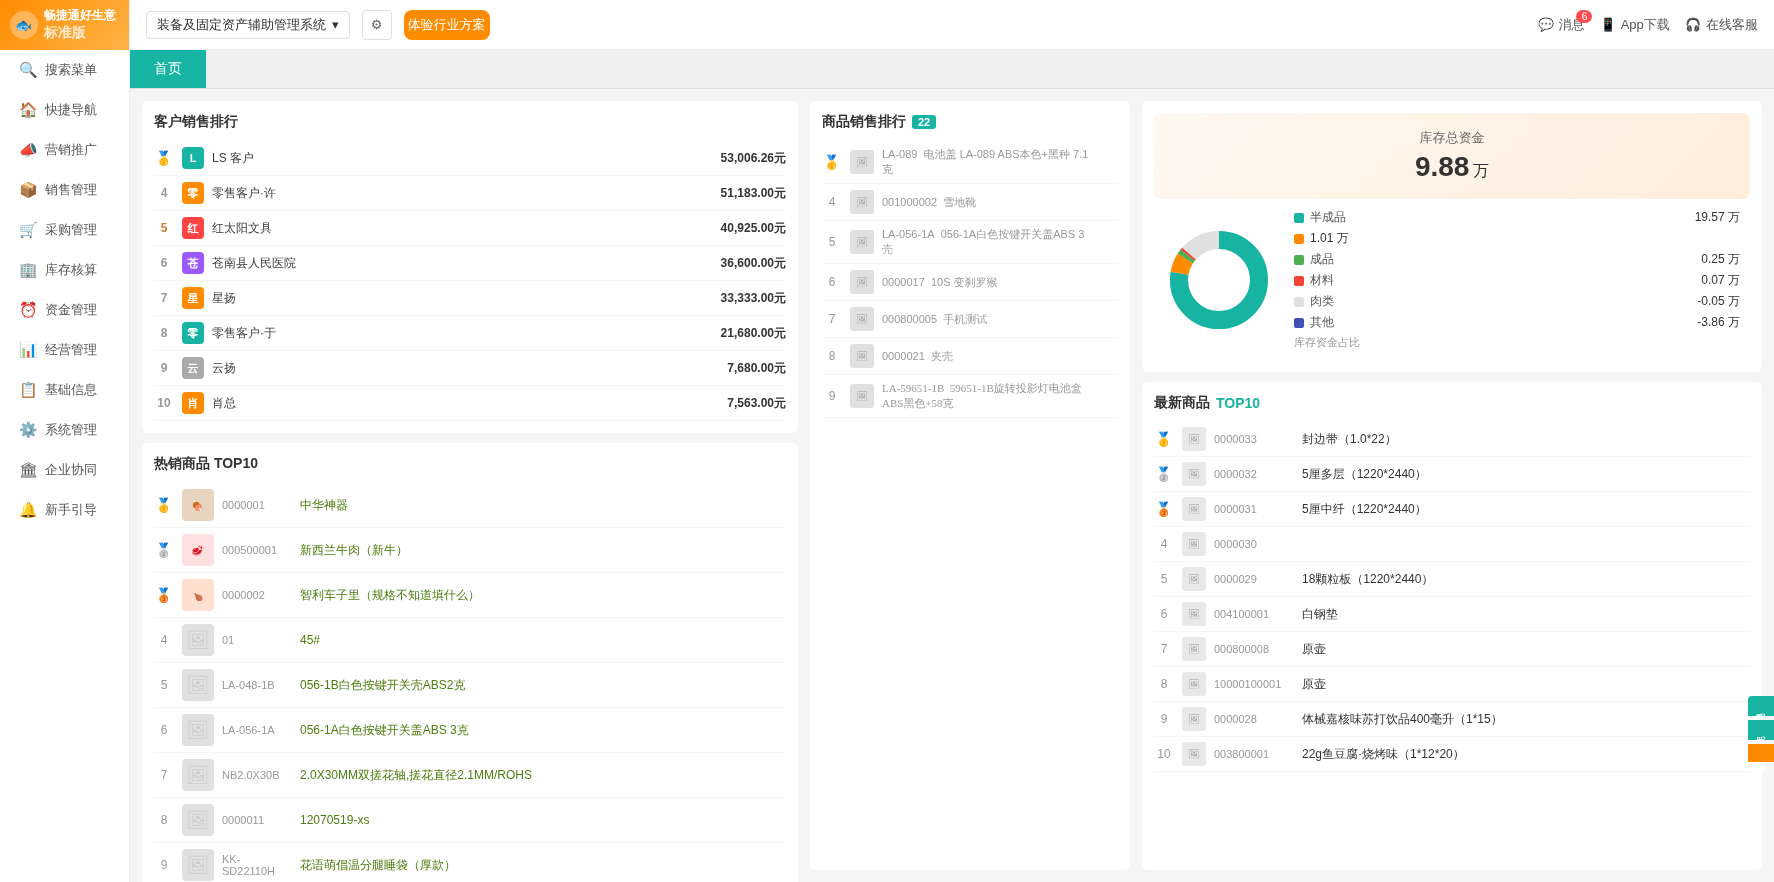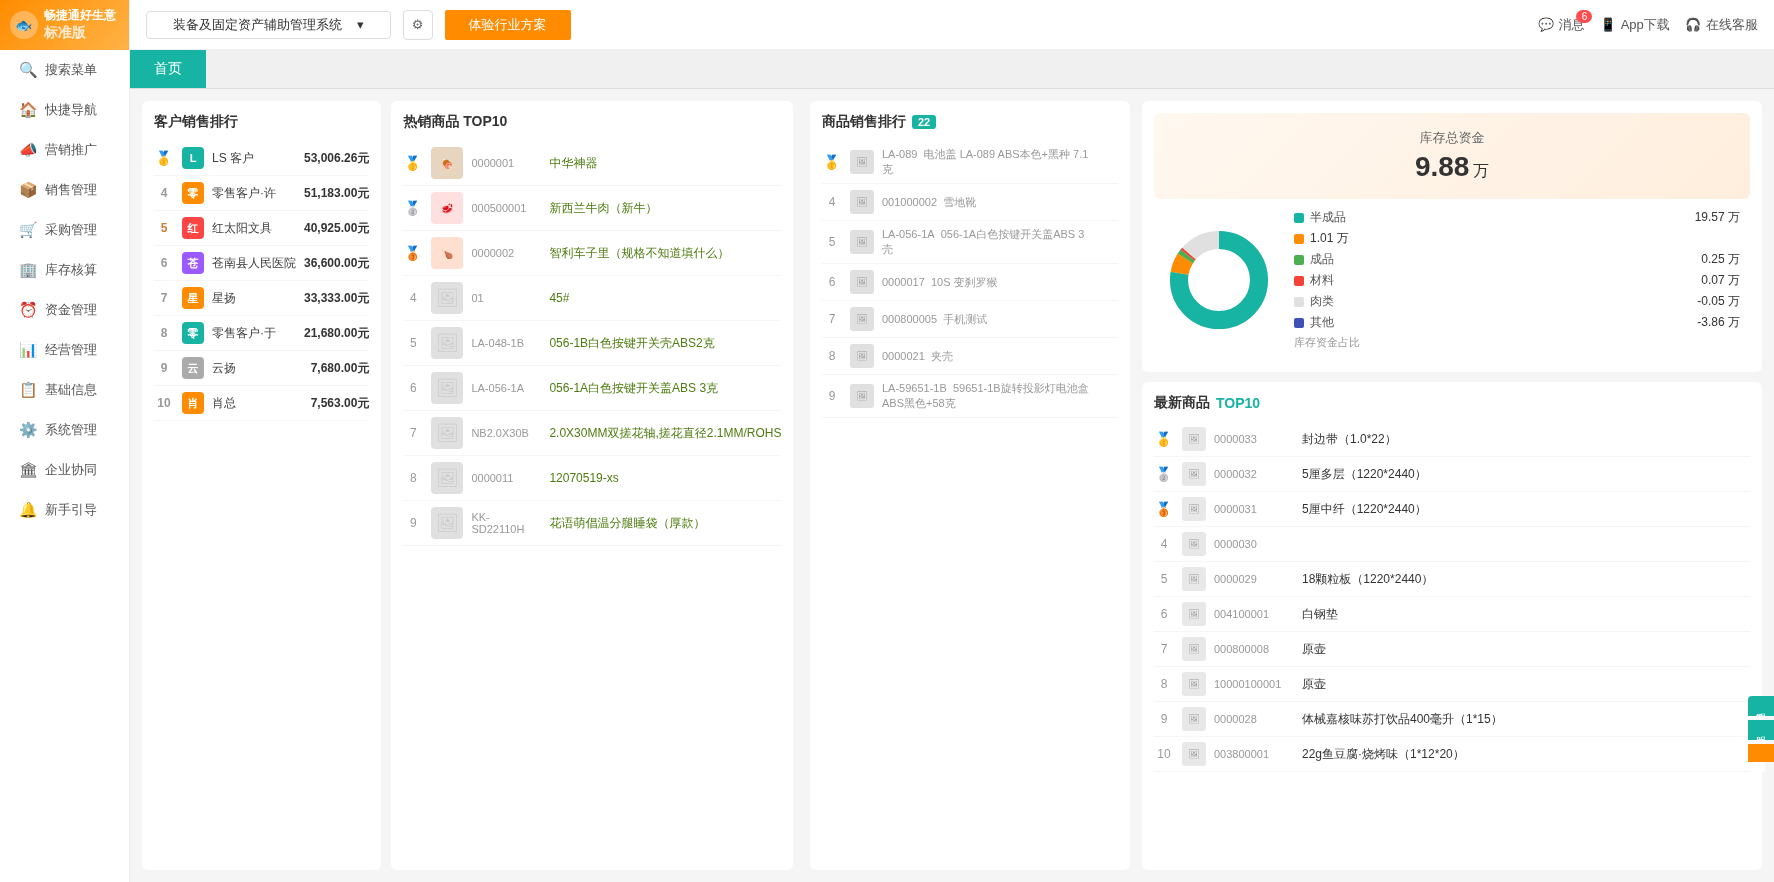--- a/index.html
+++ b/index.html
@@ -65,10 +65,10 @@
     .topbar-select {
       display: flex;
       align-items: center;
-      gap: 15px;
+      gap: 6px;
       border: 1px solid #ddd;
       border-radius: 4px;
-      padding: 4px 26px;
+      padding: 4px 10px;
       font-size: 13px;
       color: #333;
       cursor: pointer;

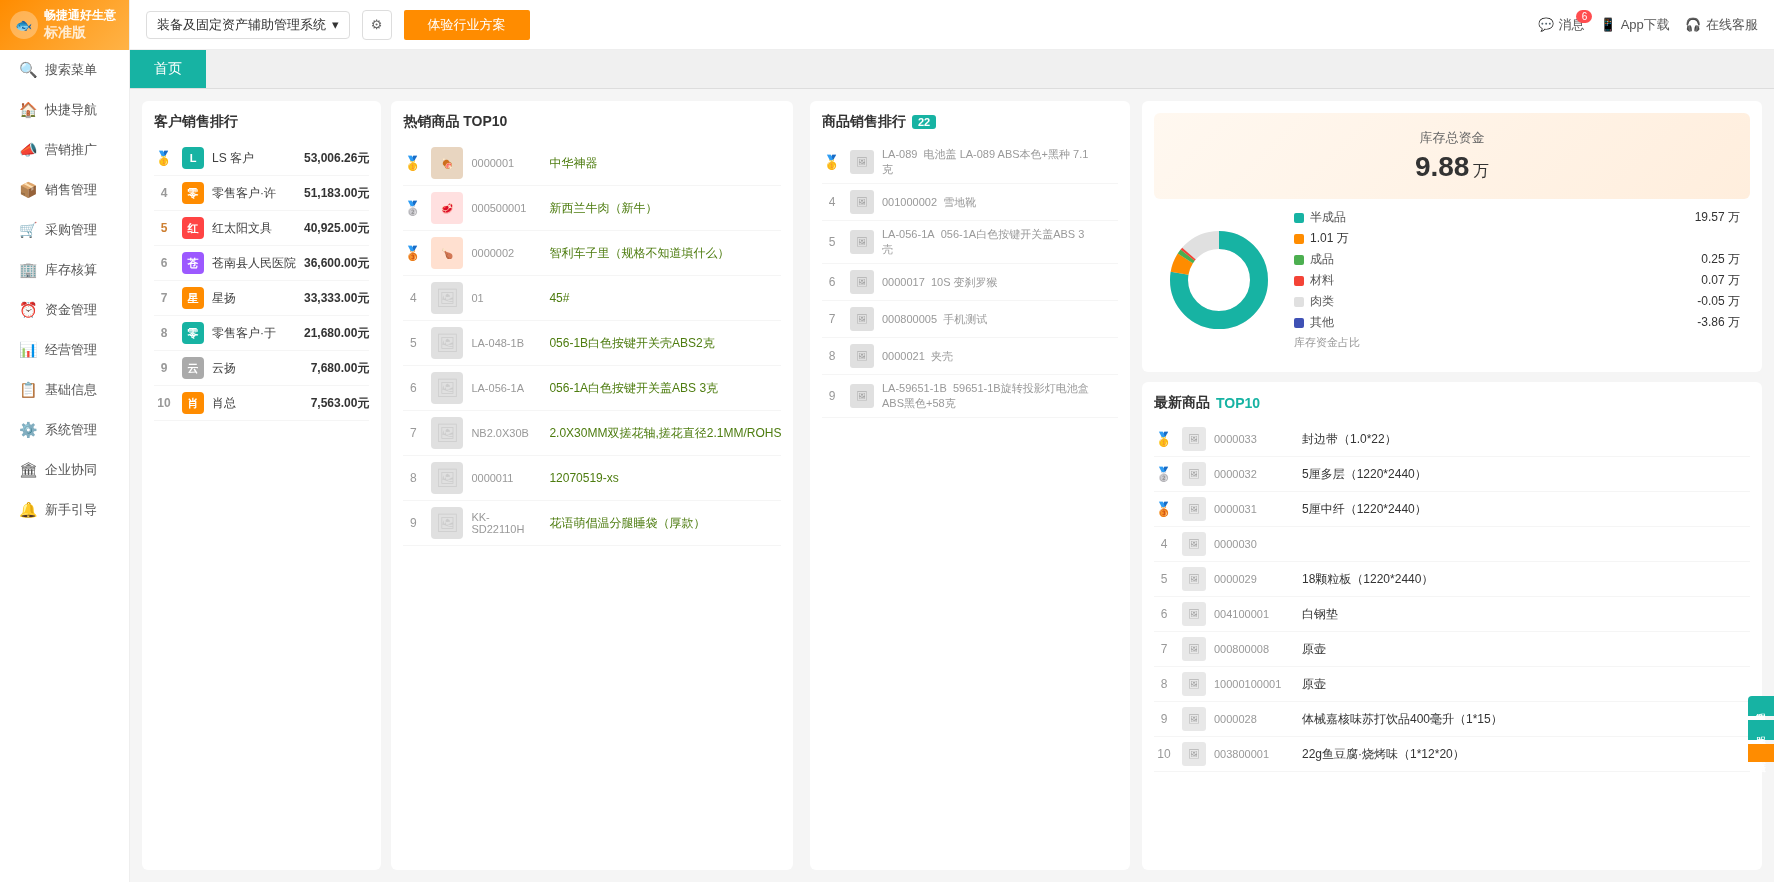--- a/index.html
+++ b/index.html
@@ -85,8 +85,8 @@
       background: #ff8c00;
       color: #fff;
       border: none;
-      border-radius: 2px;
-      padding: 6px 24px;
+      border-radius: 8px;
+      padding: 6px 4px;
       font-size: 13px;
       cursor: pointer;
     }

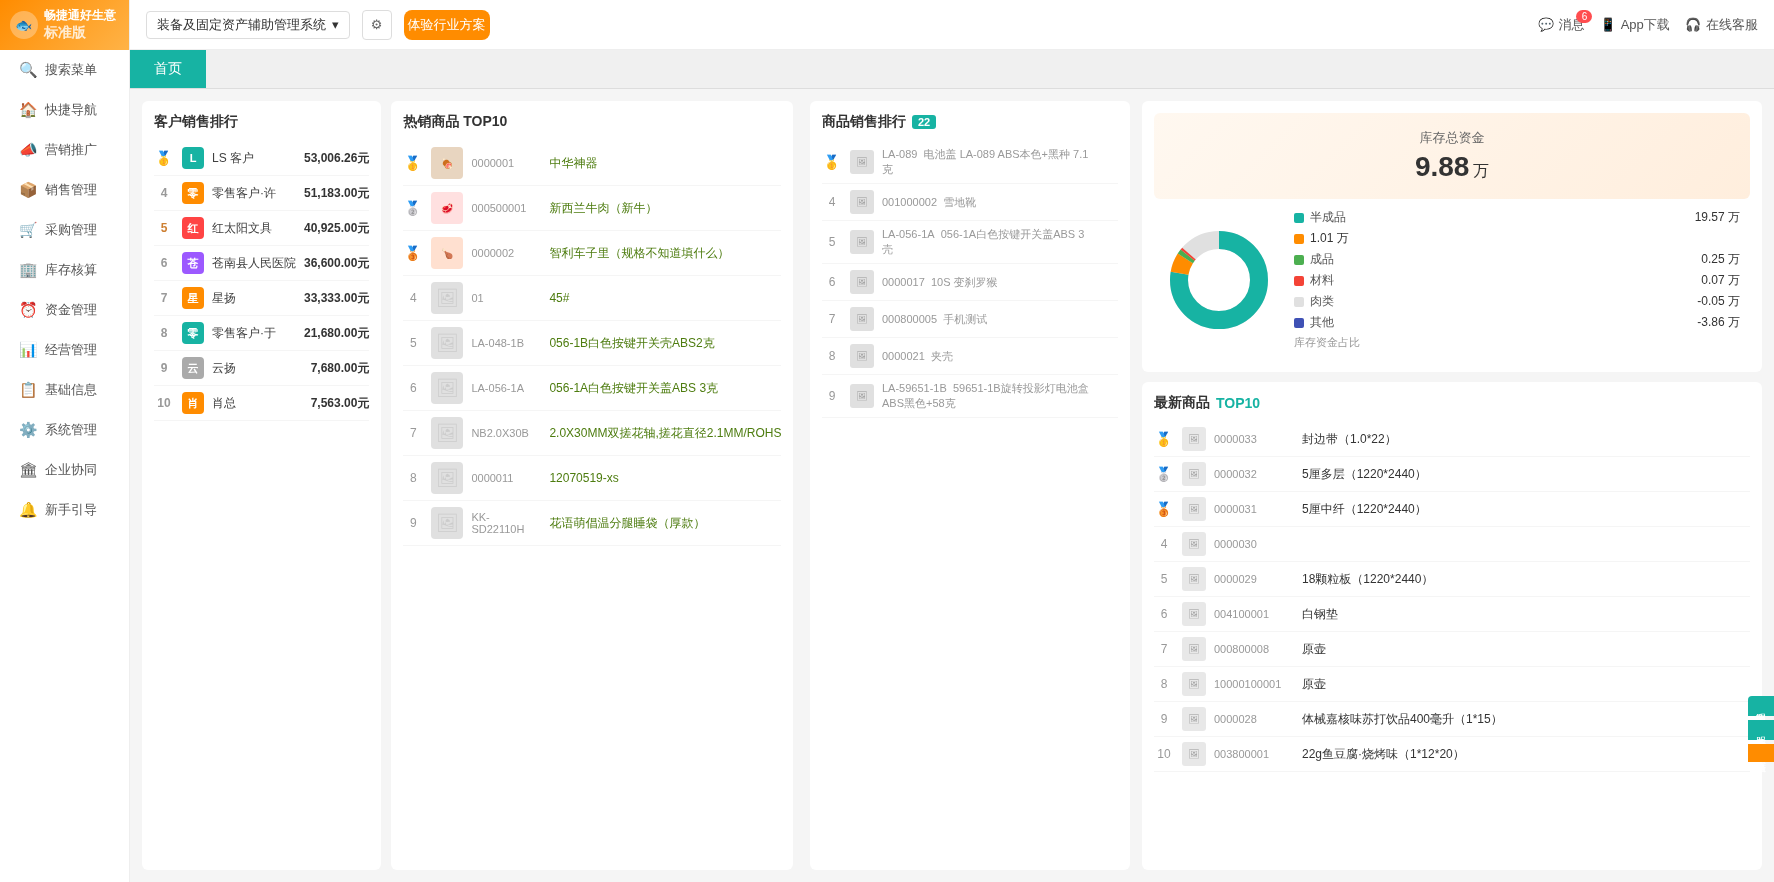--- a/index.html
+++ b/index.html
@@ -147,6 +147,7 @@
       flex: 0 0 680px;
       padding: 12px;
       display: flex;
+      flex-direction: column;
       gap: 10px;
     }
     .content-middle {

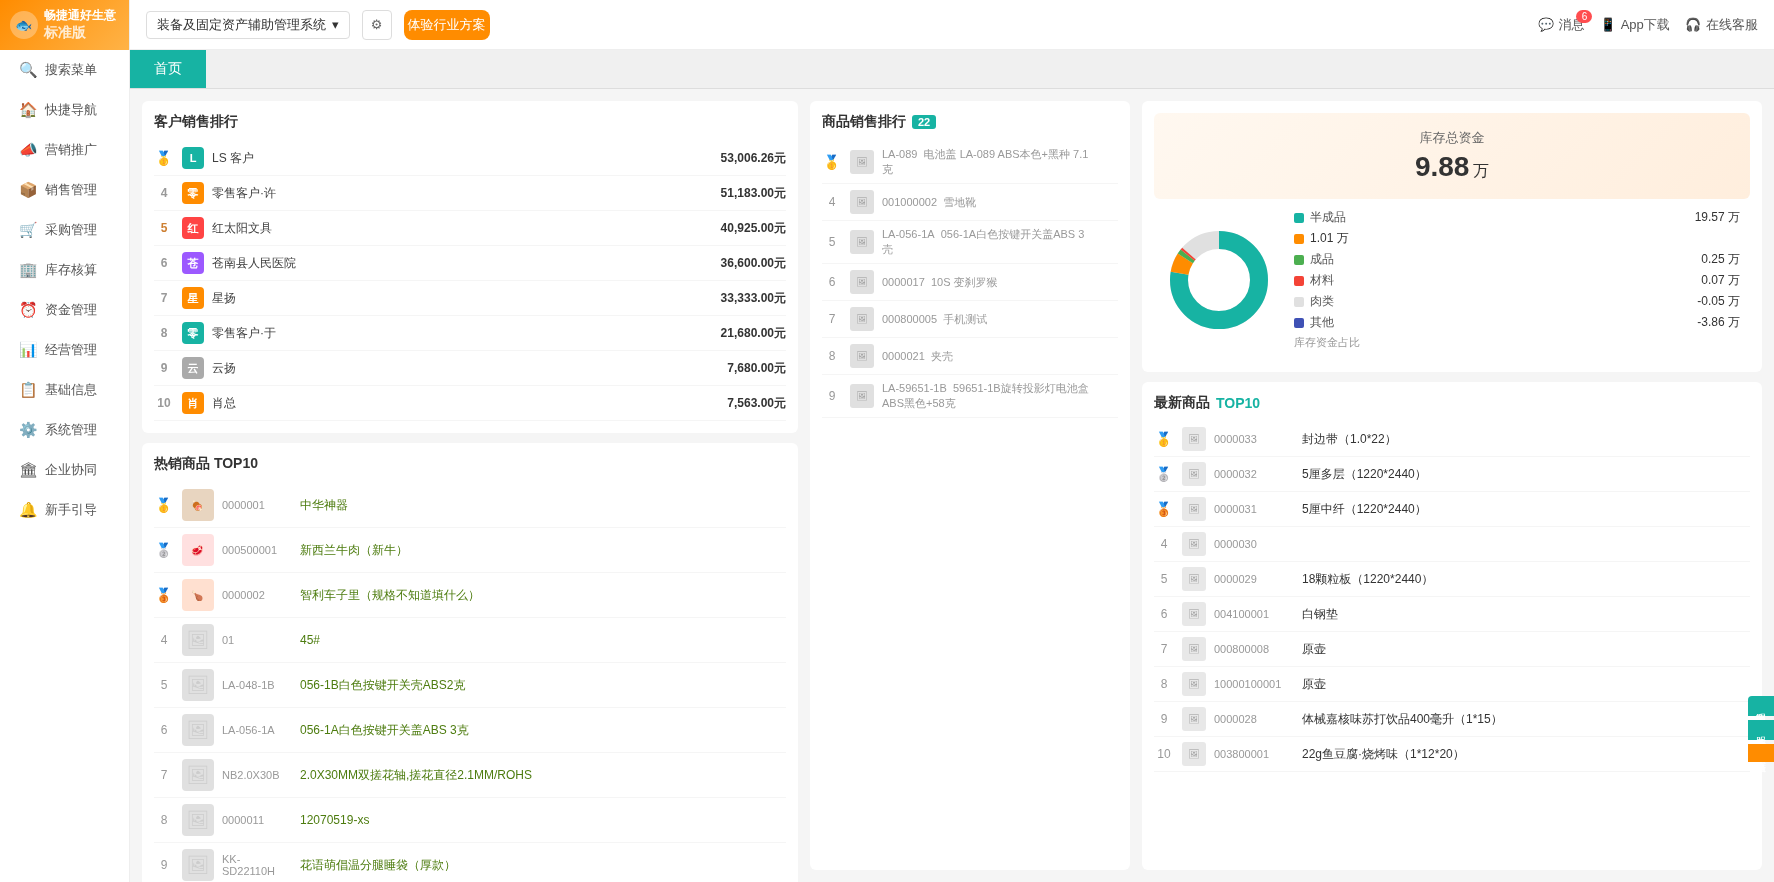--- a/index.html
+++ b/index.html
@@ -608,7 +608,7 @@
           <div class="product-item">
             <span class="product-num">9</span>
             <div class="pr-img" style="background:#e0e0e0;">🖼</div>
-            <div style="flex:1;">
+            <div style="flex:1;font-family:Liberation Serif, serif;">
               <div style="font-size:11px;color:#999;">LA-59651-1B&nbsp;&nbsp;59651-1B旋转投影灯电池盒</div>
               <div style="font-size:11px;color:#999;">ABS黑色+58克</div>
             </div>

